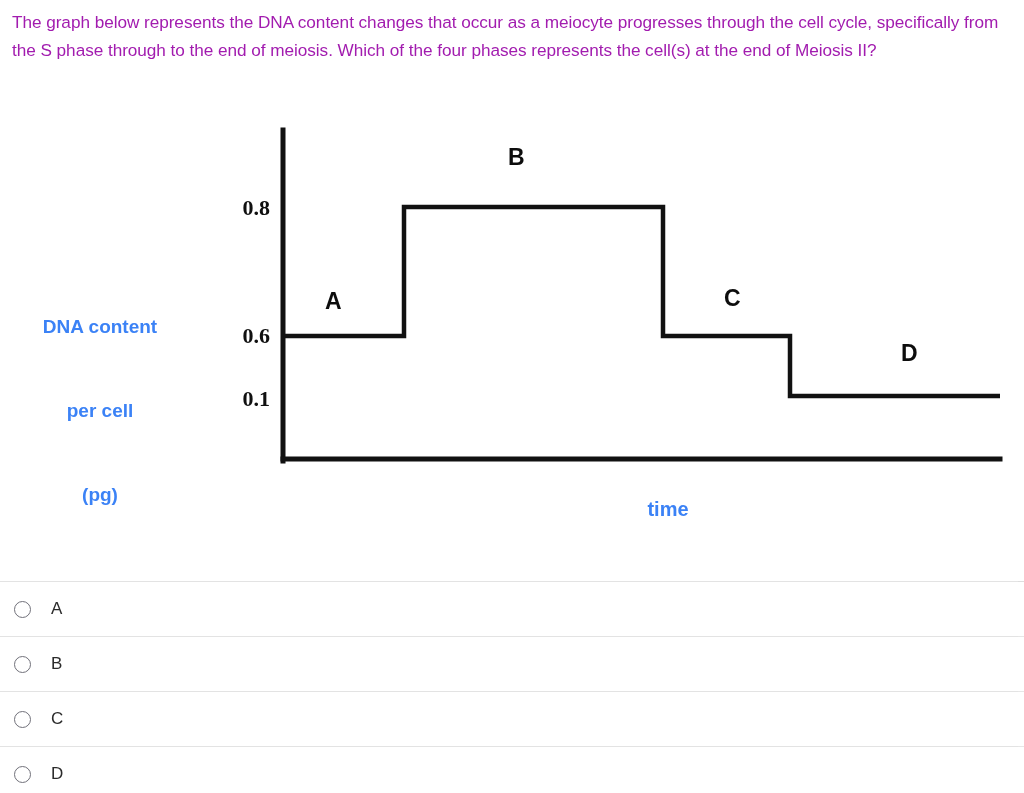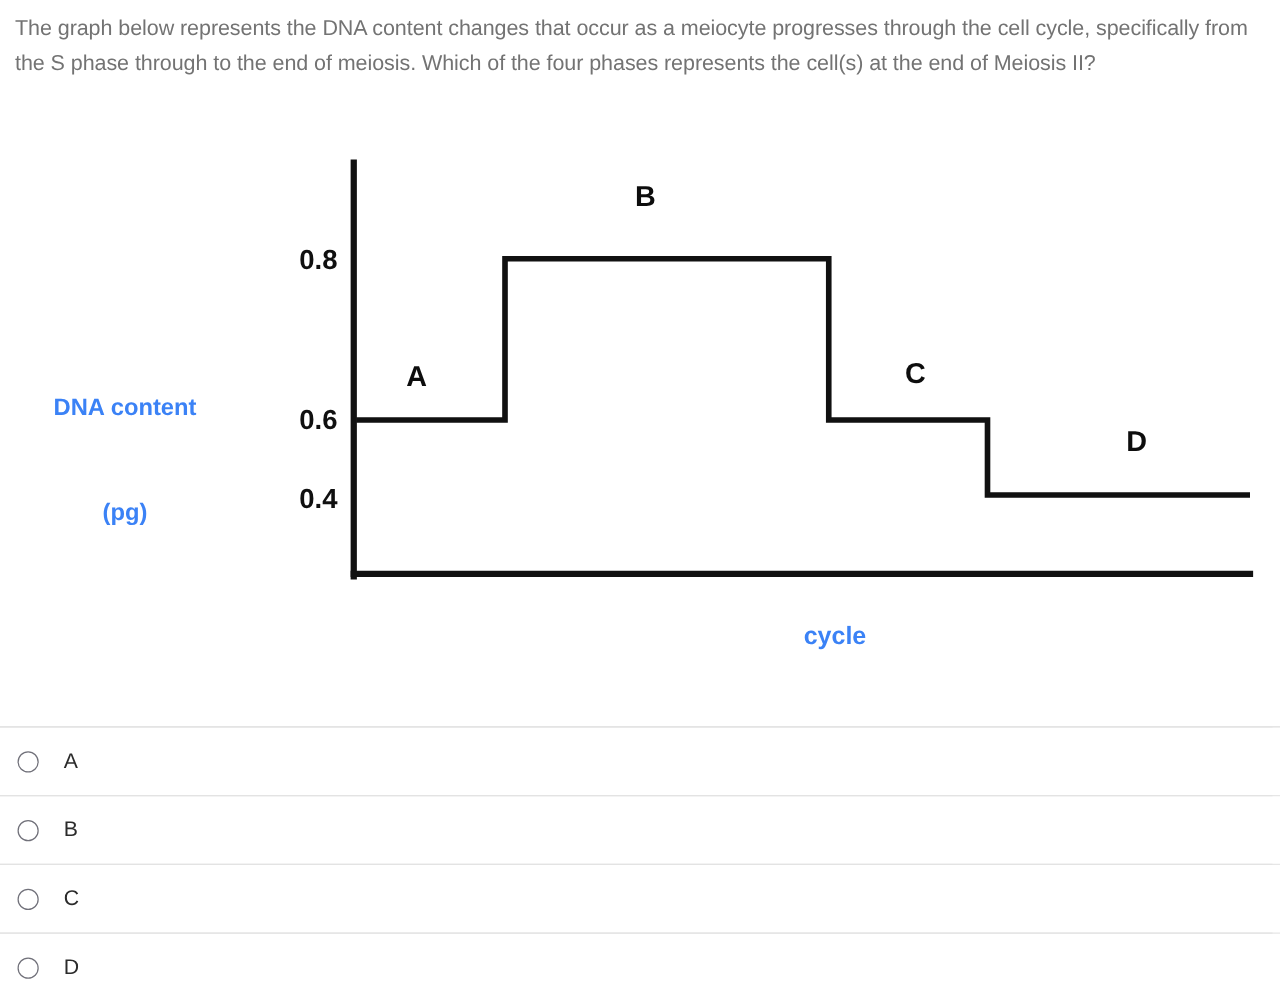--- a/index.html
+++ b/index.html
@@ -24,7 +24,7 @@
     width: 1002px;
     font-size: 17.2px;
     line-height: 28px;
-    color: #737373;
+    color: #a21caf;
     font-family: "Liberation Sans", sans-serif;
     letter-spacing: -0.05px;
   }

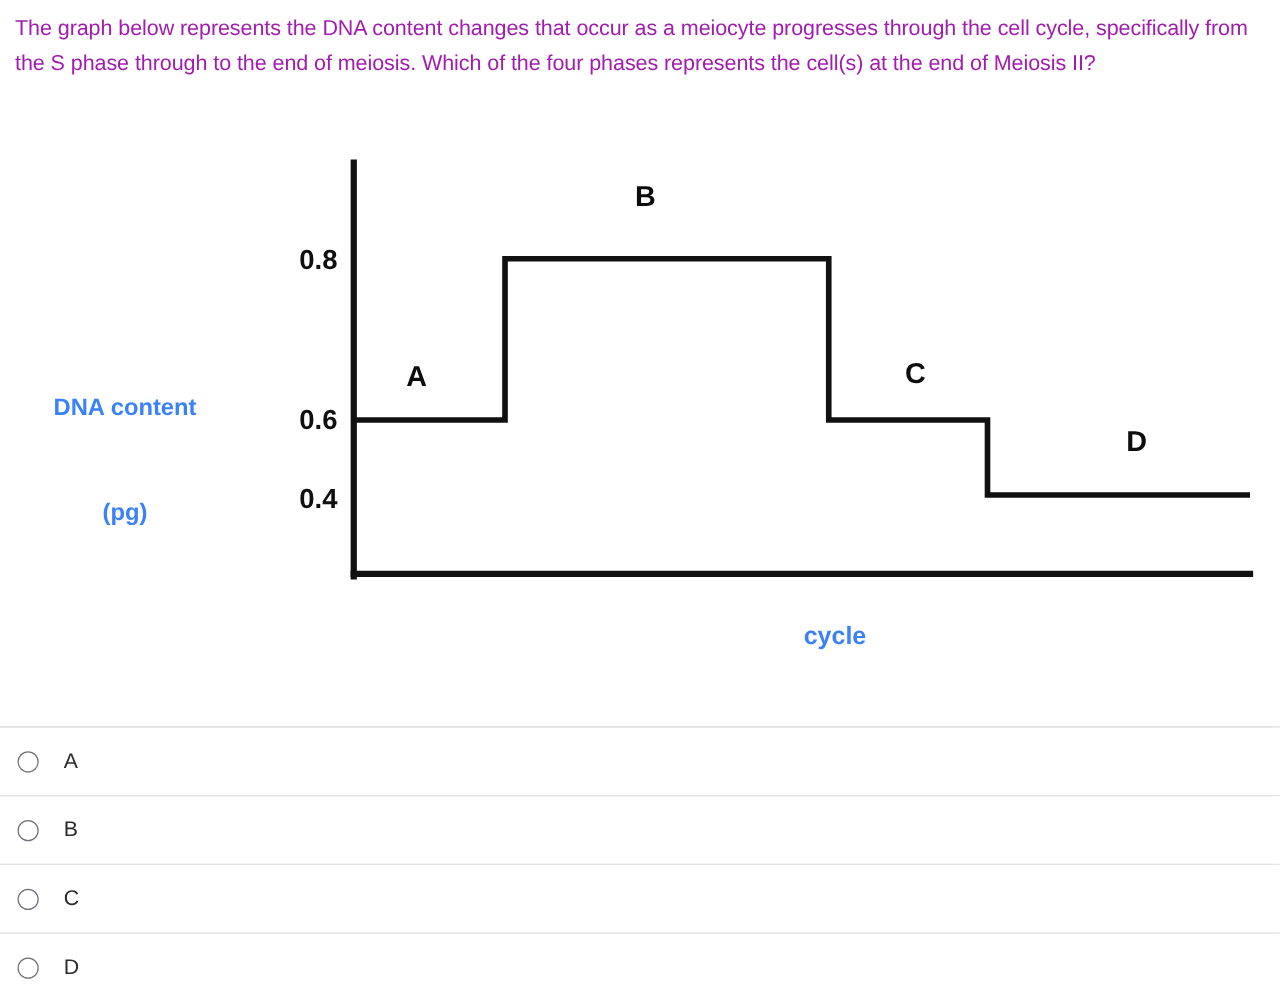--- a/index.html
+++ b/index.html
@@ -70,7 +70,7 @@
 
   .tick-label {
     position: absolute;
-    font-family: Liberation Sans, sans-serif;
+    font-family: Liberation Serif, serif;
     font-weight: bold;
     font-size: 22px;
     color: #101010;

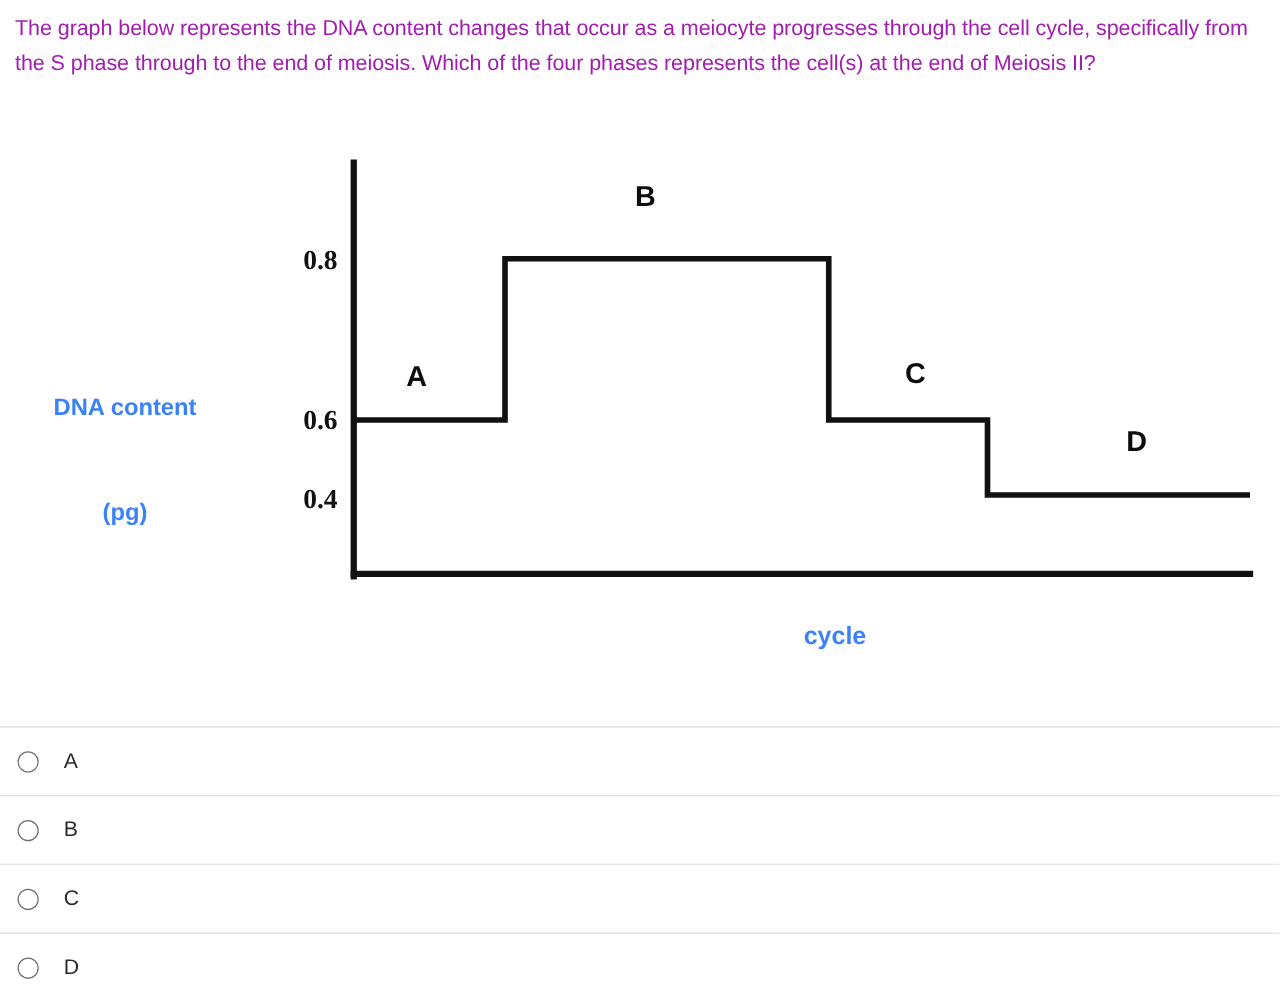--- a/index.html
+++ b/index.html
@@ -151,6 +151,7 @@
 
   <div class="axis-caption" id="y-axis-title">
     <div>DNA content</div>
+    <div>per cell</div>
     <div>(pg)</div>
   </div>
 

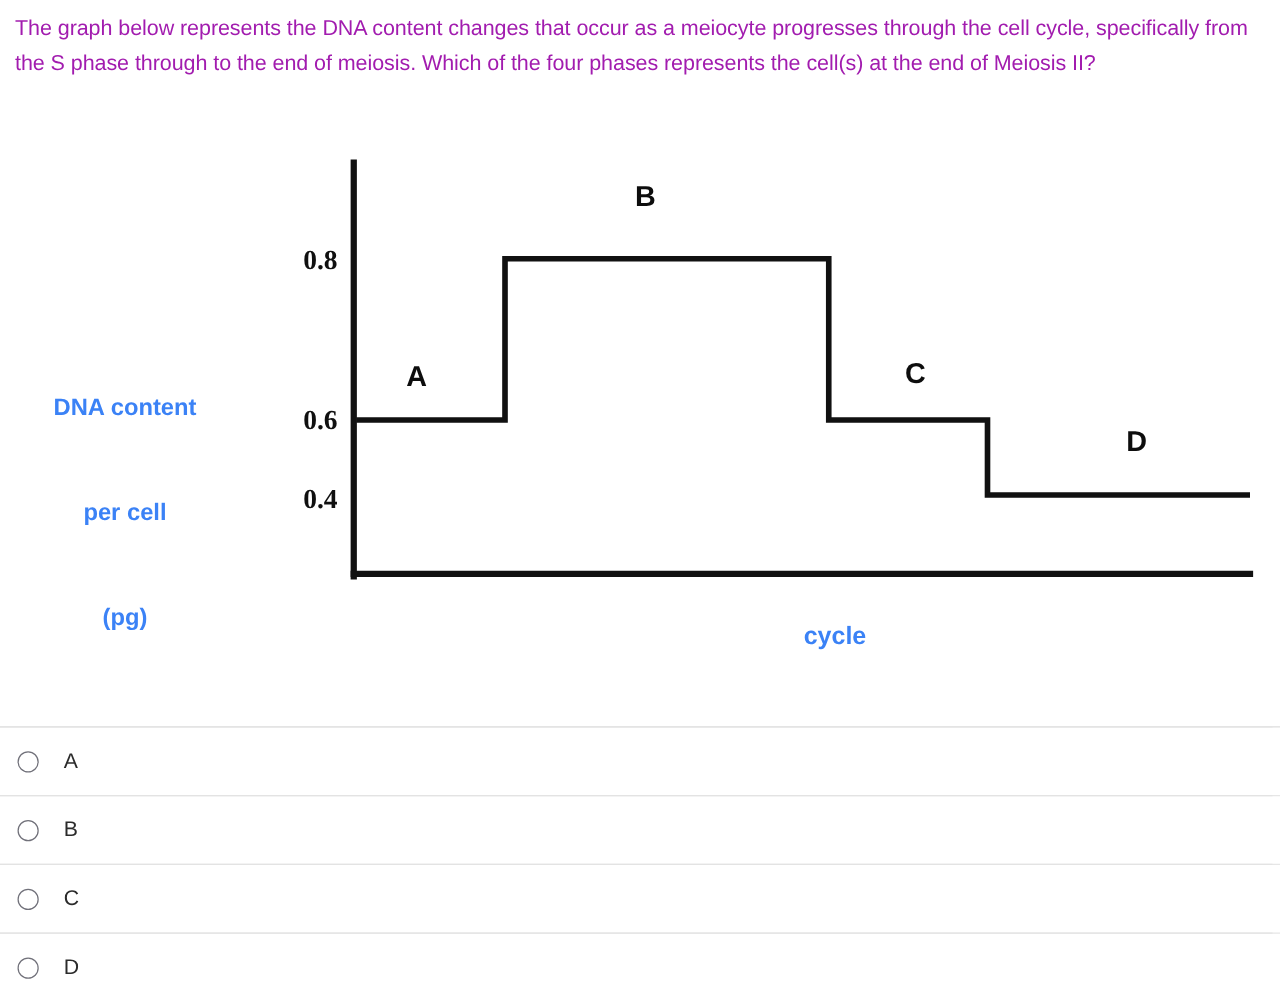--- a/index.html
+++ b/index.html
@@ -159,7 +159,7 @@
 
   <div class="tick-label" id="tick-08">0.8</div>
   <div class="tick-label" id="tick-04">0.6</div>
-  <div class="tick-label" id="tick-02">0.4</div>
+  <div class="tick-label" id="tick-02">0.1</div>
 
   <div class="phase-label" id="phase-A">A</div>
   <div class="phase-label" id="phase-B">B</div>

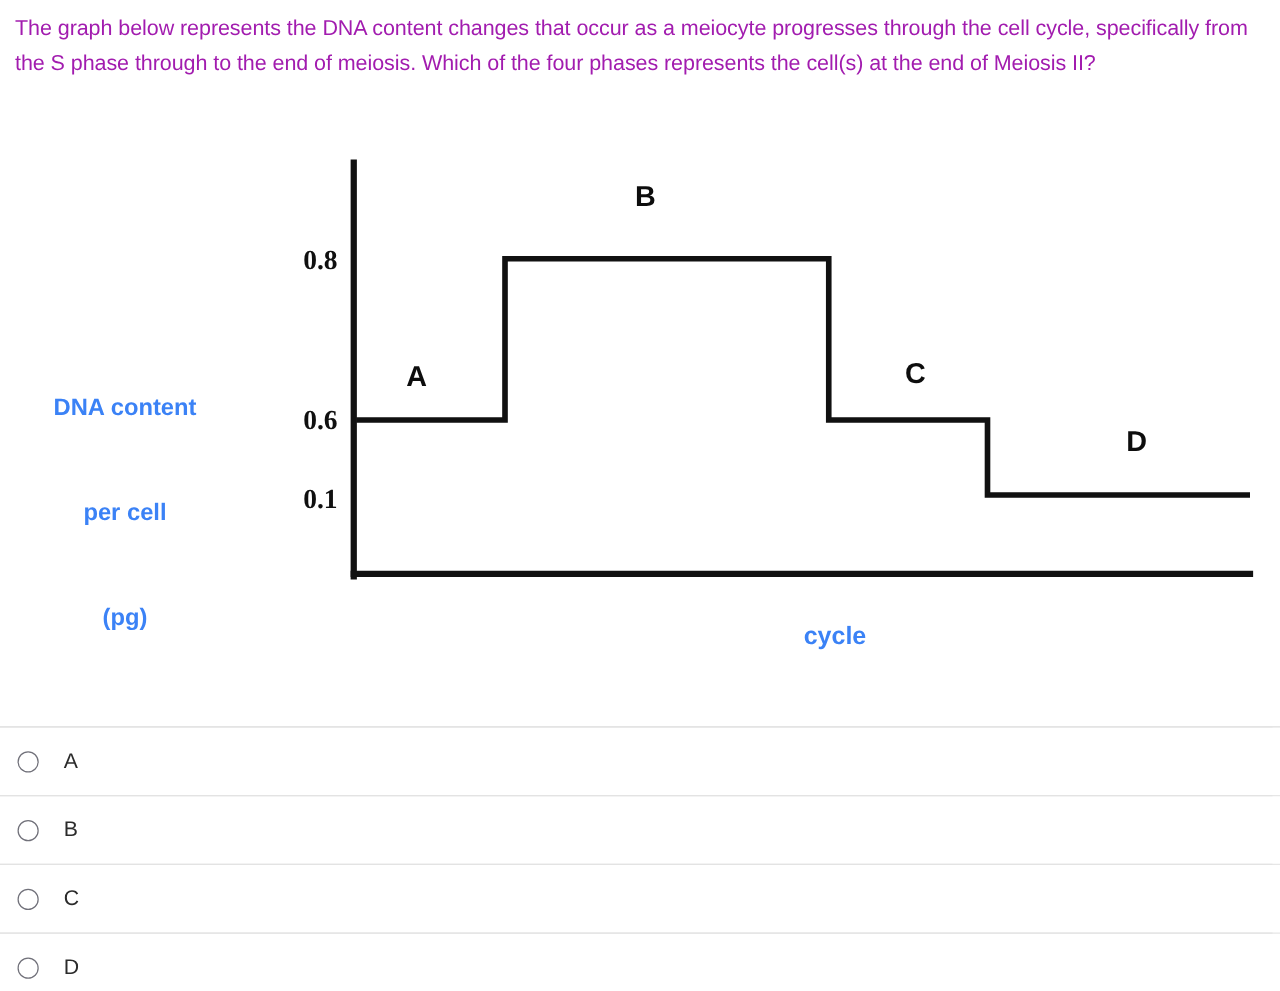--- a/index.html
+++ b/index.html
@@ -155,7 +155,7 @@
     <div>(pg)</div>
   </div>
 
-  <div class="axis-caption" id="x-axis-title">cycle</div>
+  <div class="axis-caption" id="x-axis-title">time</div>
 
   <div class="tick-label" id="tick-08">0.8</div>
   <div class="tick-label" id="tick-04">0.6</div>

